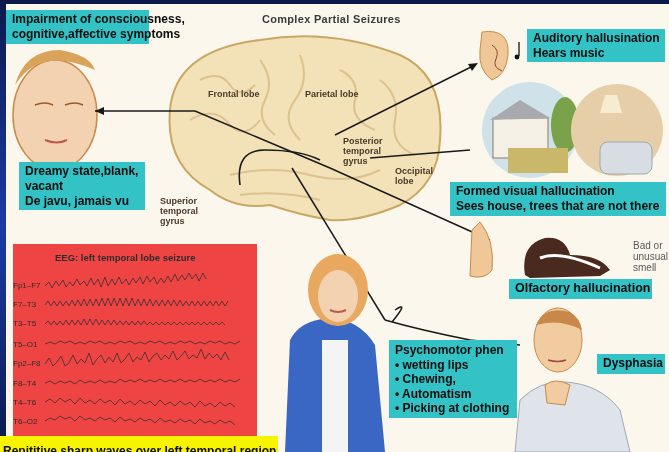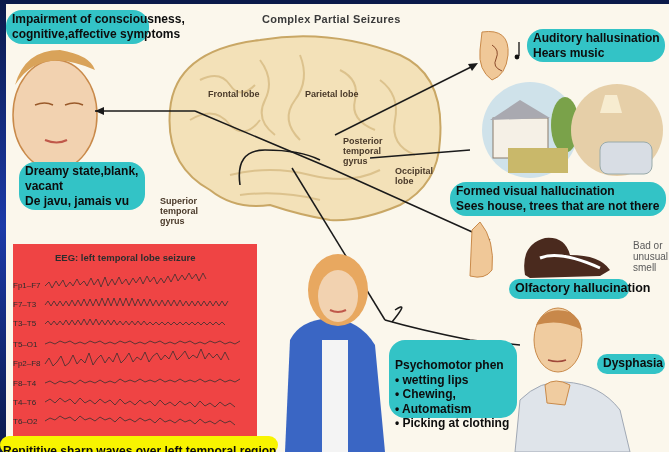--- a/index.html
+++ b/index.html
@@ -13,7 +13,7 @@
     .title { position: absolute; left: 262px; top: 13px; font-size: 11px; font-weight: bold; color: #3a3a3a; letter-spacing: 0.3px; }
     .callout {
       position: absolute; background: #33c3c6; color: #0d0d0d;
-      font-size: 12px; font-weight: bold; line-height: 15px; padding: 2px 6px; box-sizing: border-box; border-radius: 16px;
+      font-size: 12px; font-weight: bold; line-height: 15px; padding: 2px 6px; box-sizing: border-box;
     }
     .callout .line { display: block; white-space: nowrap; }
     .yellow { background: #f8f400; }

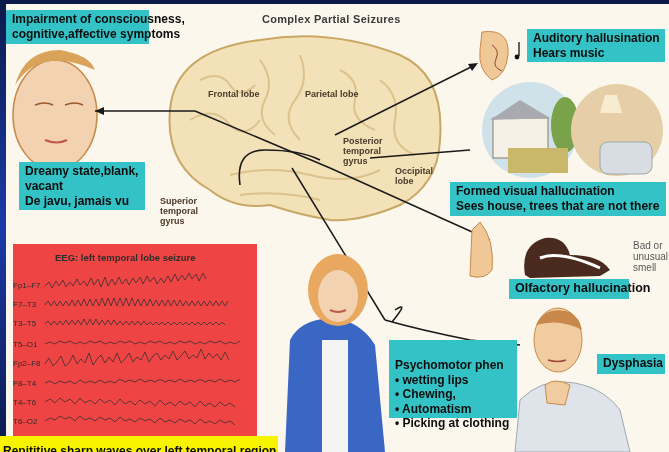--- a/index.html
+++ b/index.html
@@ -177,7 +177,7 @@
   <span class="line">Sees house, trees that are not there</span>
 </div>
 
-<div class="callout" style="left:509px;top:279px;width:120px;height:20px;font-size:12.5px">
+<div class="callout" style="left:509px;top:279px;width:143px;height:20px;font-size:12.5px">
   <span class="line">Olfactory hallucination</span>
 </div>
 

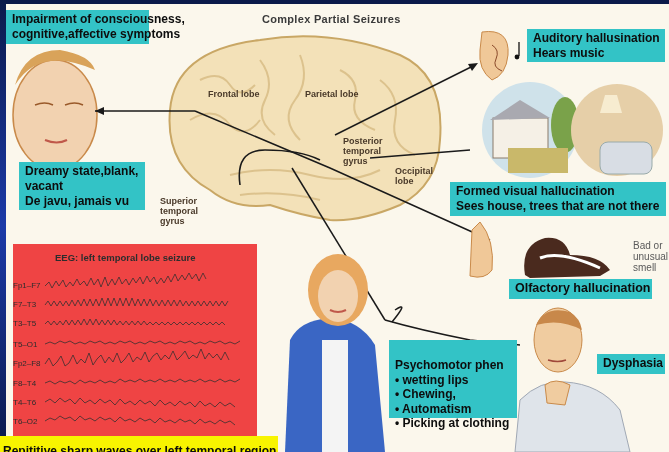--- a/index.html
+++ b/index.html
@@ -181,7 +181,7 @@
   <span class="line">Olfactory hallucination</span>
 </div>
 
-<div class="callout" style="left:389px;top:340px;width:128px;height:78px;line-height:14.5px;padding-top:18px">
+<div class="callout" style="left:389px;top:340px;width:128px;height:78px;line-height:14.5px;padding-top:3px">
   <span class="line">Psychomotor phen</span>
   <span class="line">• wetting lips</span>
   <span class="line">• Chewing,</span>

